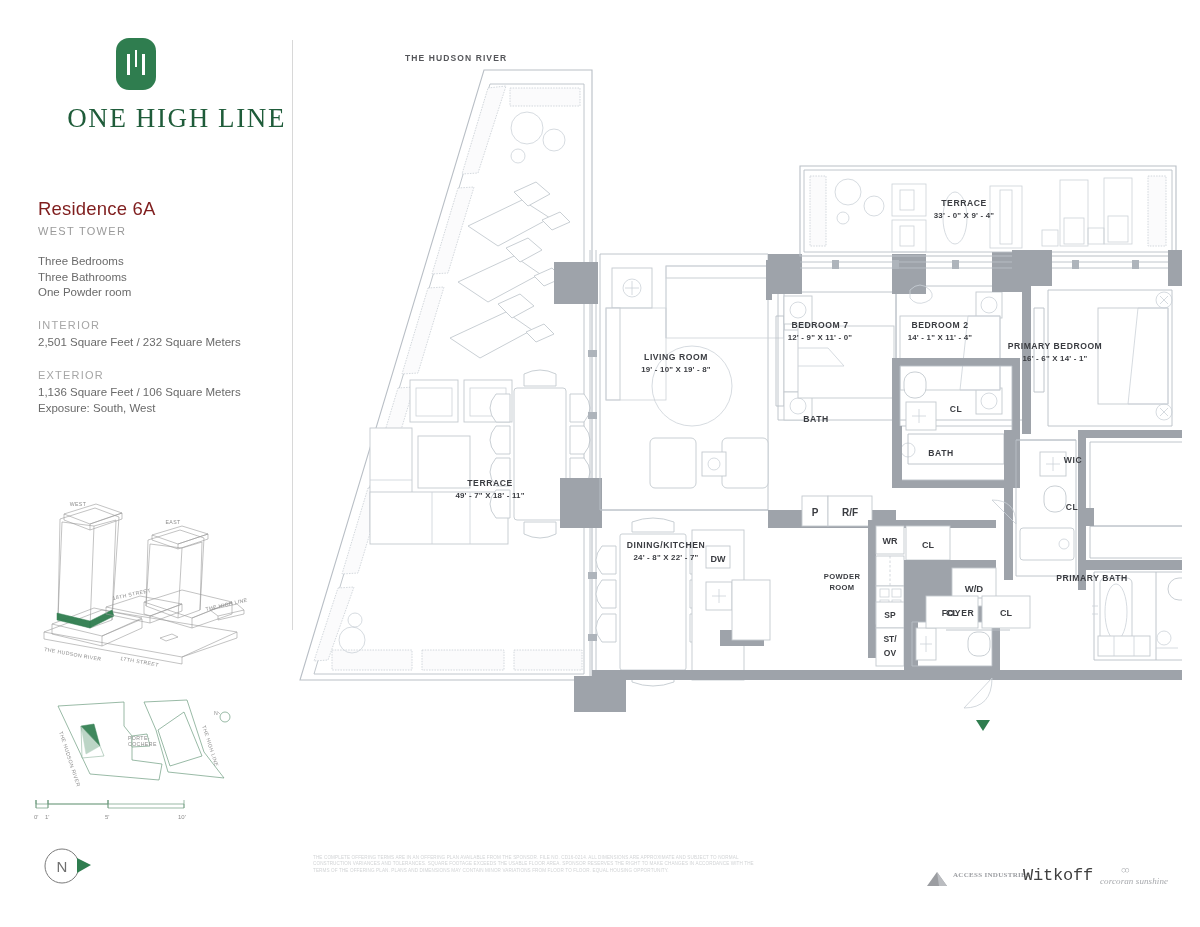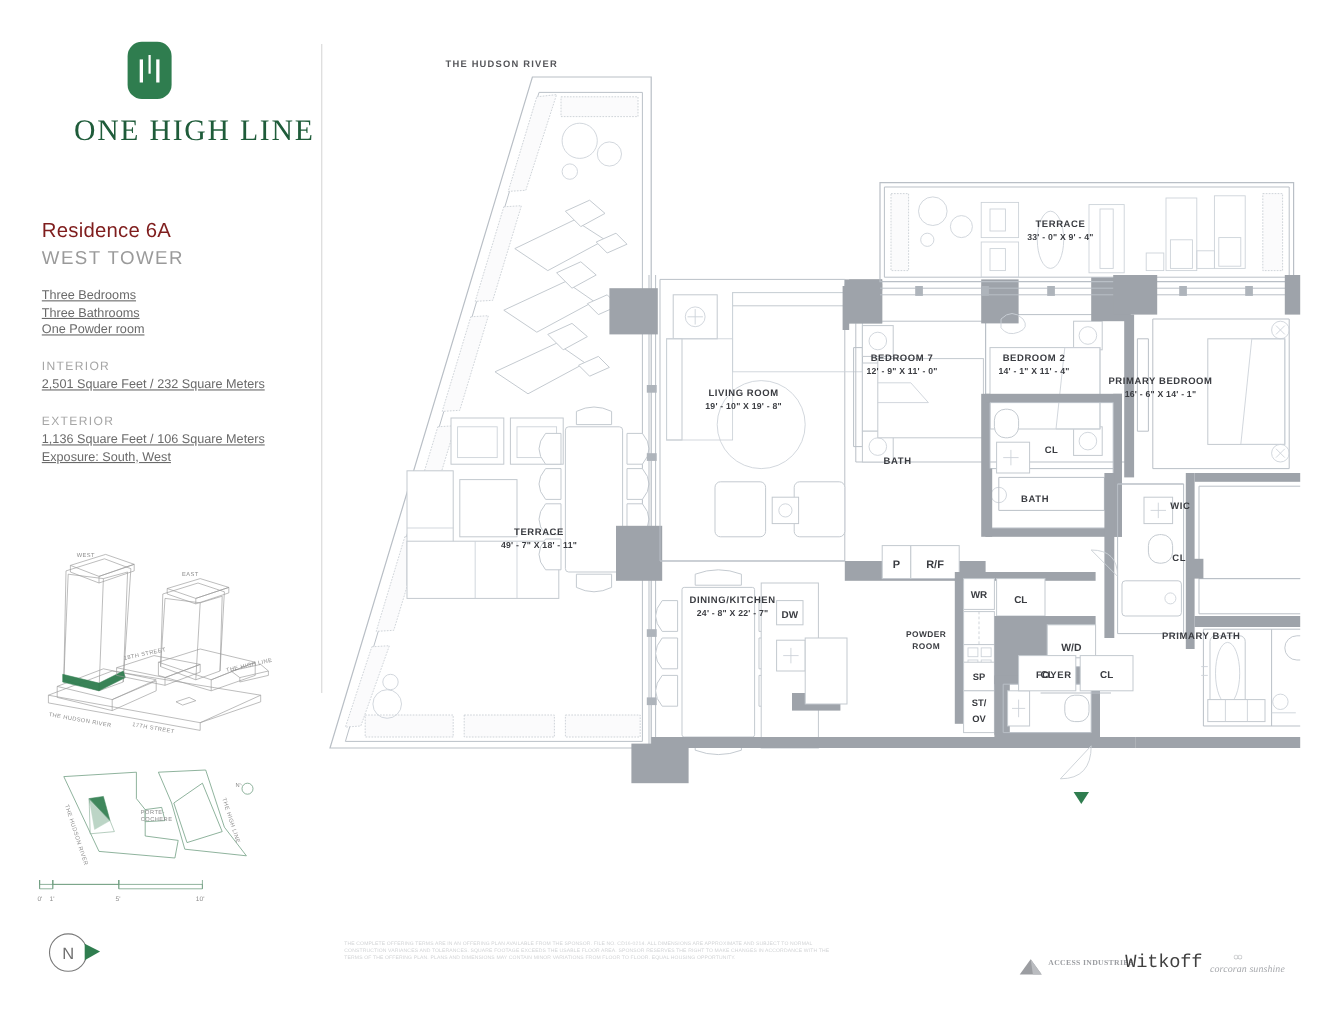--- a/index.html
+++ b/index.html
@@ -60,7 +60,7 @@
   }
   .res-sub {
     margin-top: 5px;
-    font-size: 17px;
+    font-size: 11px;
     letter-spacing: 1.3px;
     color: #9a9a9a;
   }

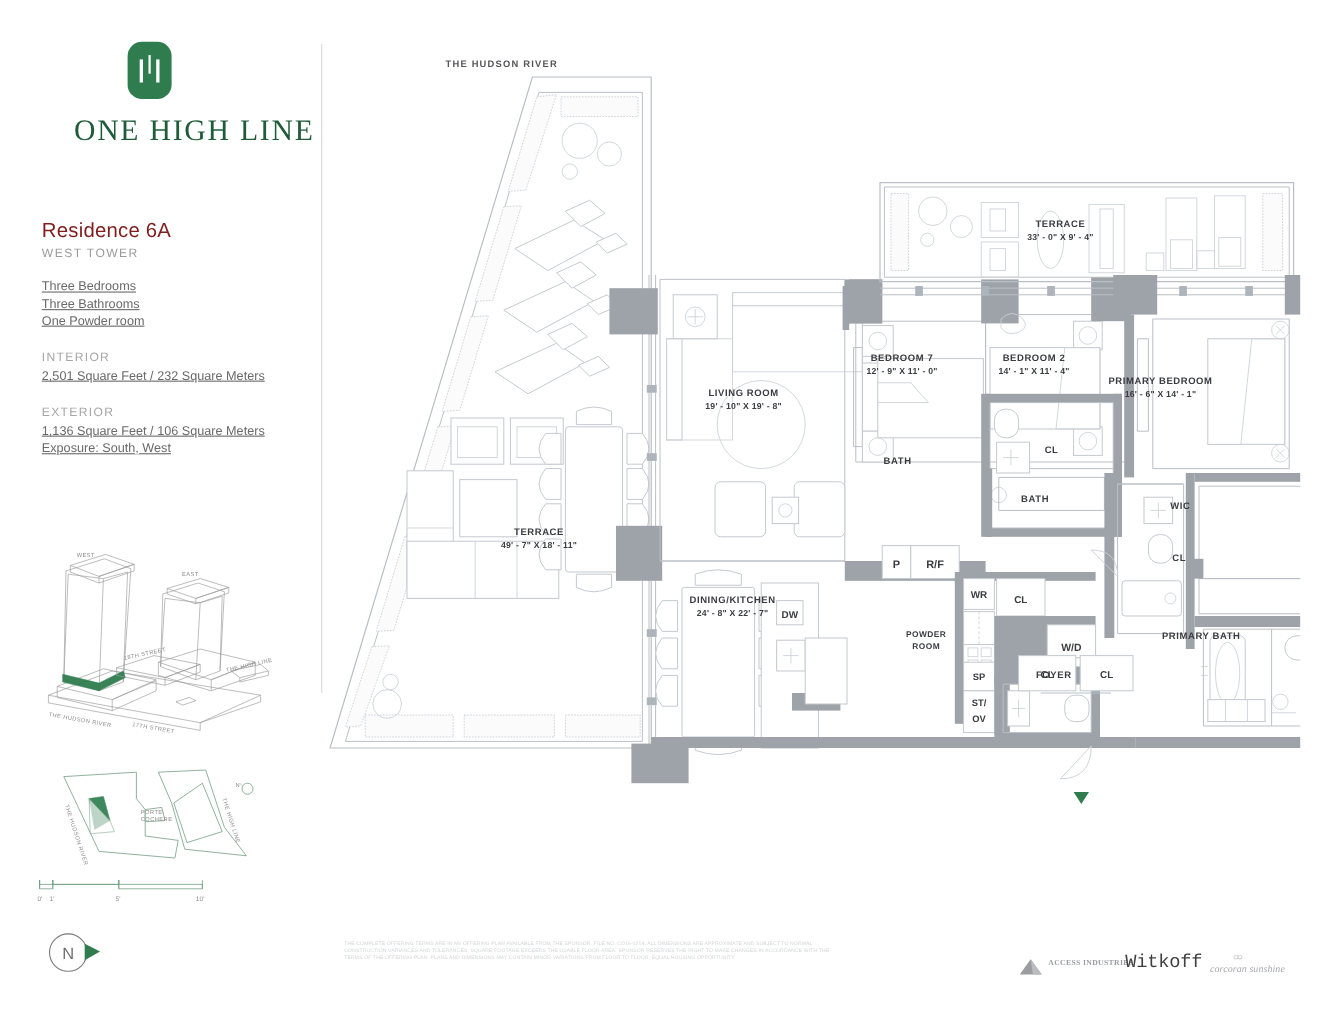--- a/index.html
+++ b/index.html
@@ -69,7 +69,7 @@
     font-size: 11px; letter-spacing: 1.2px; color: #a6a6a6;
     margin-bottom: 2px;
   }
-  .block .line { white-space: nowrap; text-decoration: underline; }
+  .block .line { white-space: nowrap; }
 
   
   #tower-diagram { position: absolute; left: 32px; top: 492px; width: 230px; height: 175px; }

